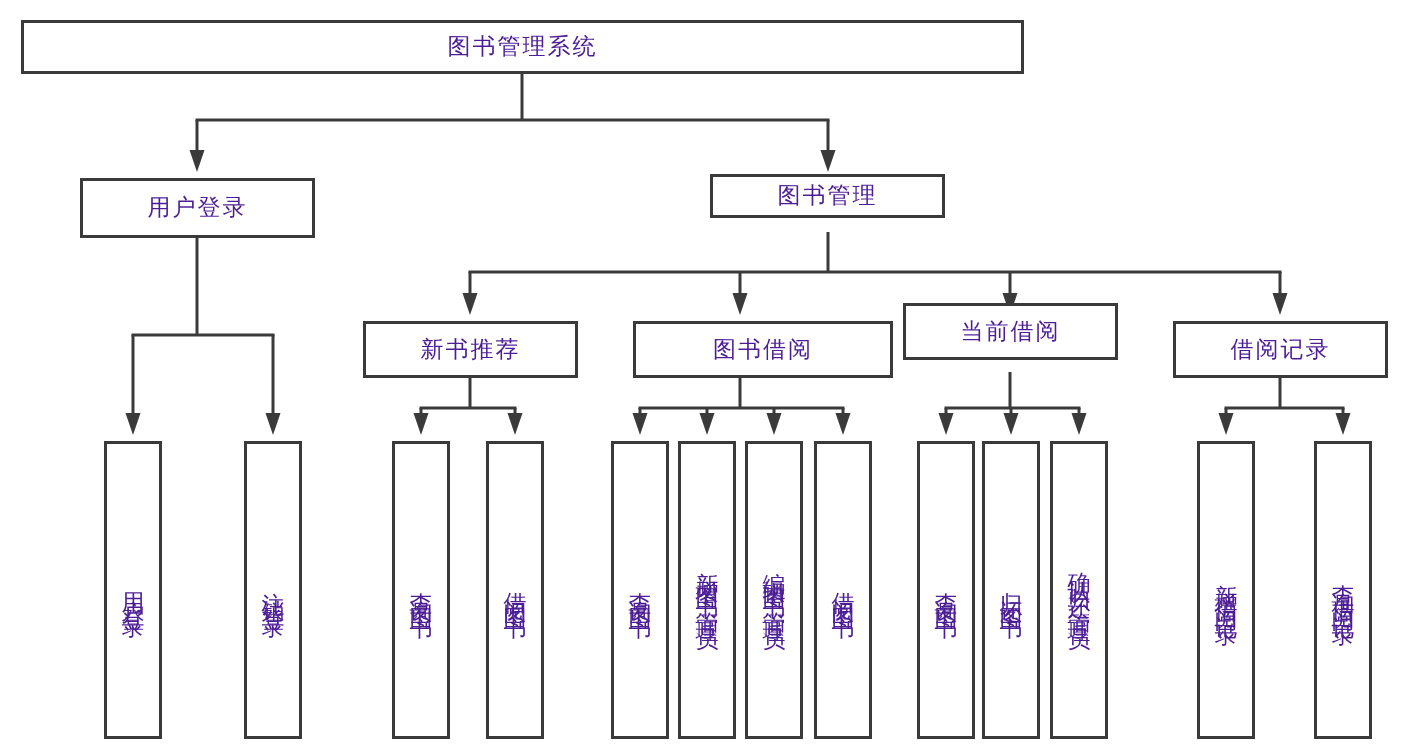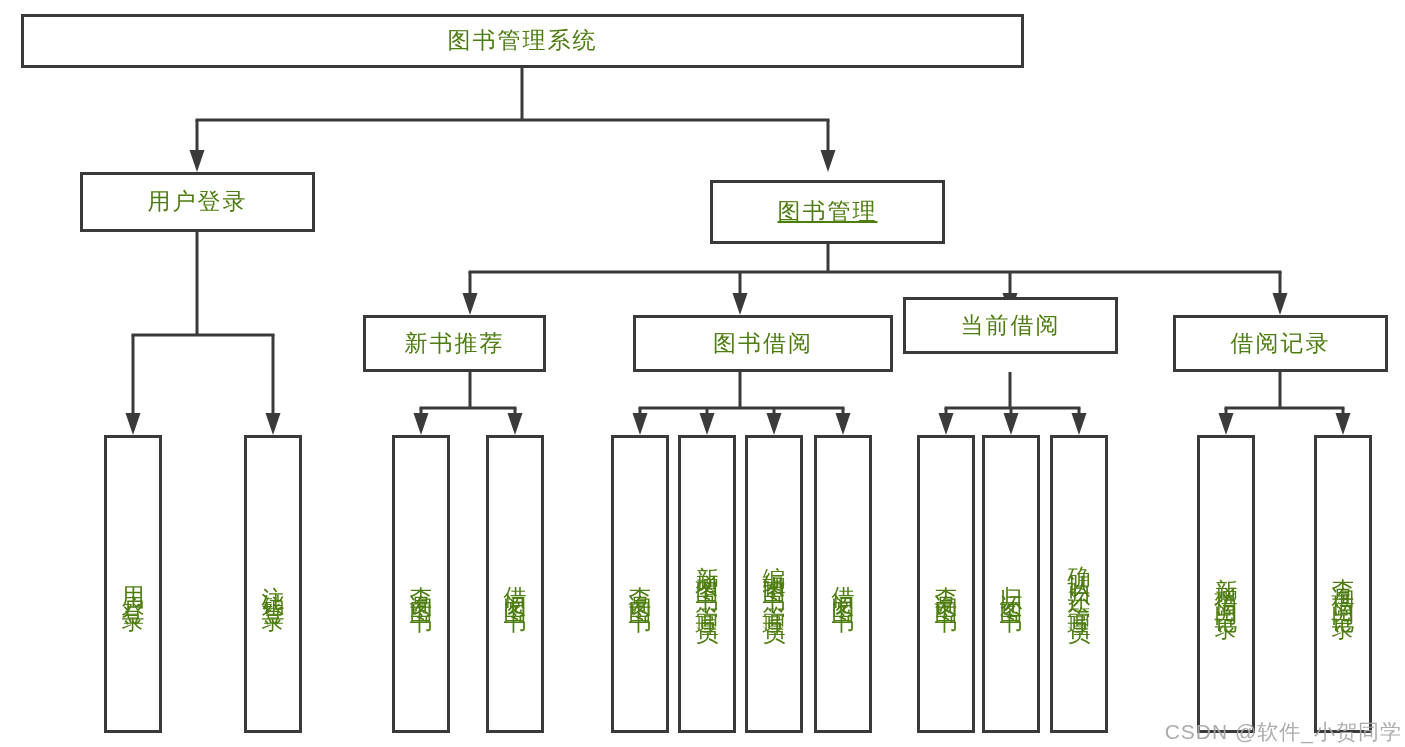--- a/index.html
+++ b/index.html
@@ -20,11 +20,12 @@
     box-sizing:border-box;
     border:3px solid #3a3a3a;
     background:#ffffff;
-    color:#4d7c0f;
+    color:#4c1d95;
     display:flex;
     align-items:center;
     justify-content:center;
     text-align:center;
+    margin-top:6px;
   }
   .box.h{
     font-size:23px;

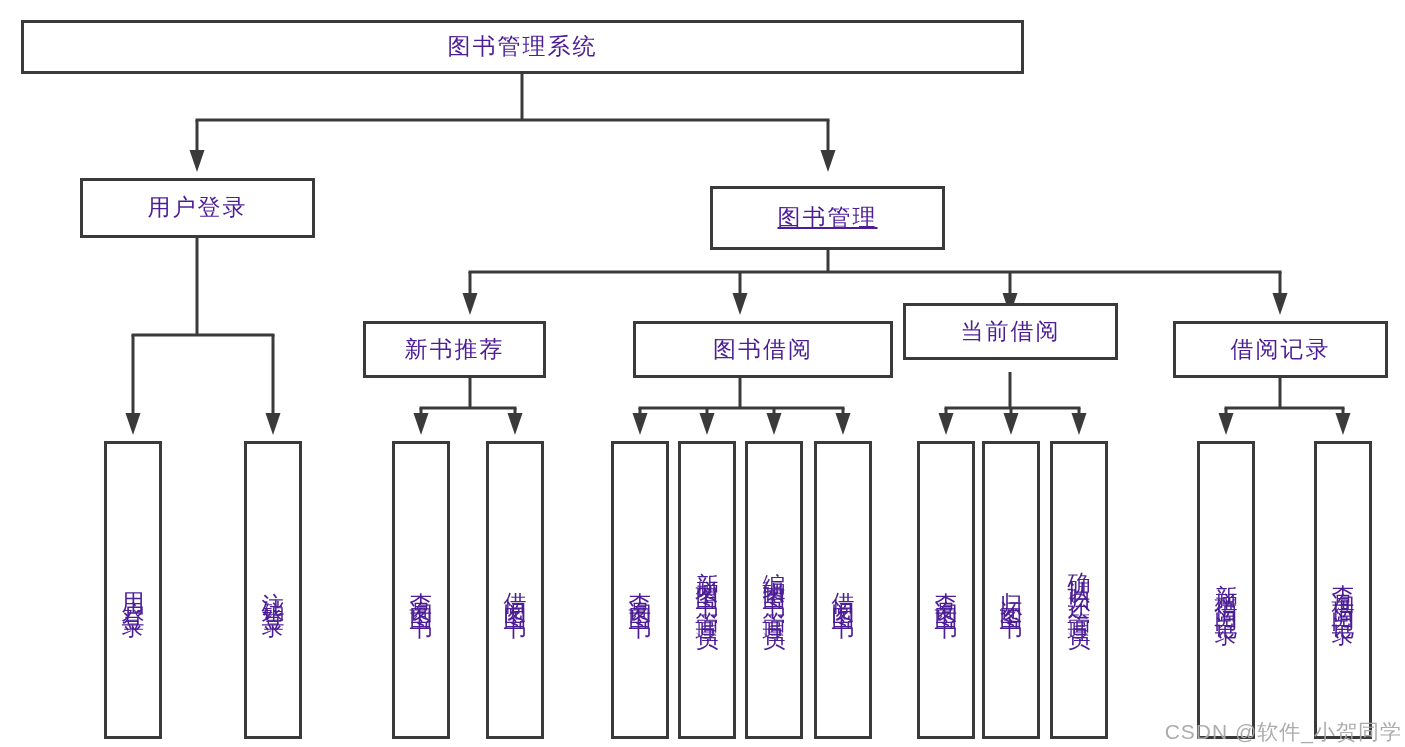--- a/index.html
+++ b/index.html
@@ -113,7 +113,7 @@
   <div class="box h" style="left:21px;top:14px;width:1003px;height:54px;">图书管理系统</div>
 
   <div class="box h" style="left:80px;top:172px;width:235px;height:60px;">用户登录</div>
-  <div class="box h" style="left:710px;top:180px;width:235px;height:64px;text-decoration:underline;">图书管理</div>
+  <div class="box h" style="left:710px;top:168px;width:235px;height:44px;">图书管理</div>
 
   <div class="box h" style="left:363px;top:315px;width:183px;height:57px;">新书推荐</div>
   <div class="box h" style="left:633px;top:315px;width:260px;height:57px;">图书借阅</div>

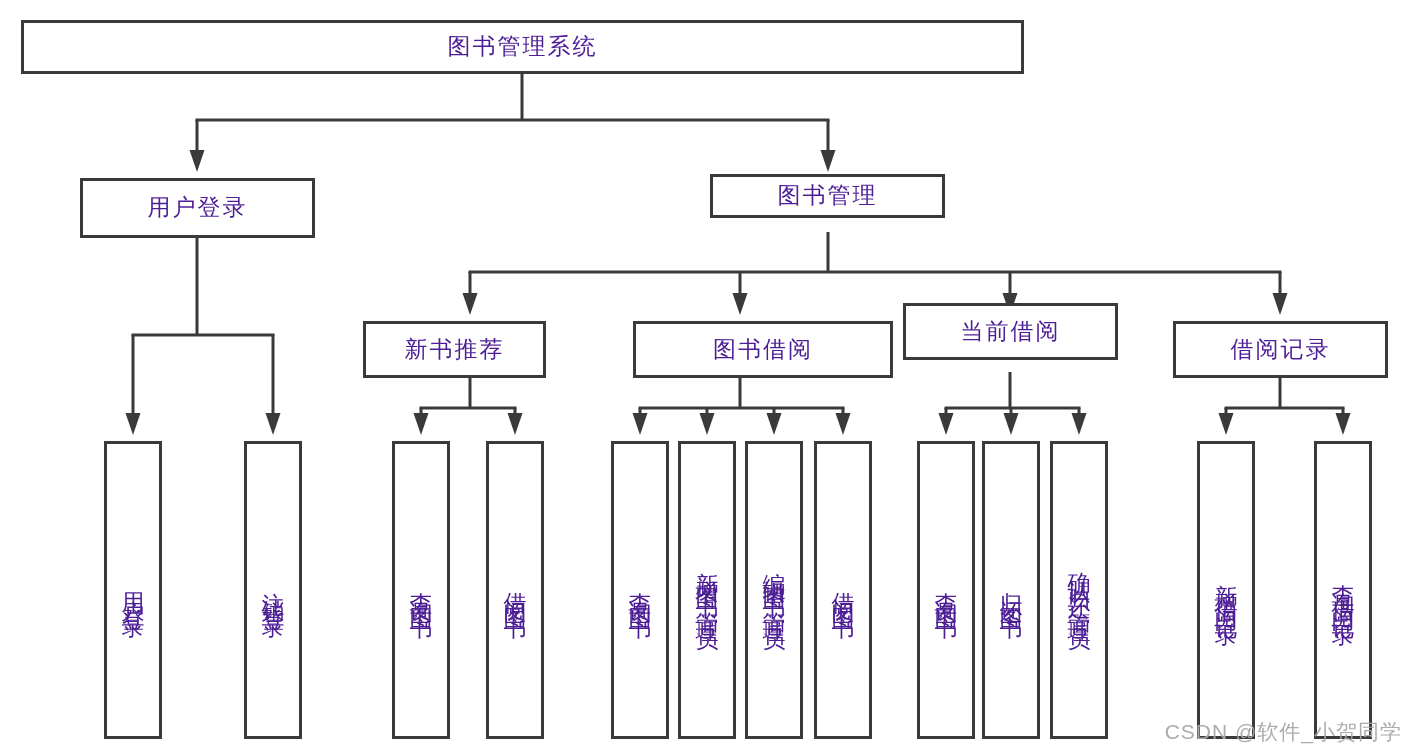--- a/index.html
+++ b/index.html
@@ -115,7 +115,7 @@
   <div class="box h" style="left:80px;top:172px;width:235px;height:60px;">用户登录</div>
   <div class="box h" style="left:710px;top:168px;width:235px;height:44px;">图书管理</div>
 
-  <div class="box h" style="left:363px;top:315px;width:183px;height:57px;">新书推荐</div>
+  <div class="box h" style="left:363px;top:315px;width:215px;height:57px;">新书推荐</div>
   <div class="box h" style="left:633px;top:315px;width:260px;height:57px;">图书借阅</div>
   <div class="box h" style="left:903px;top:297px;width:215px;height:57px;">当前借阅</div>
   <div class="box h" style="left:1173px;top:315px;width:215px;height:57px;">借阅记录</div>

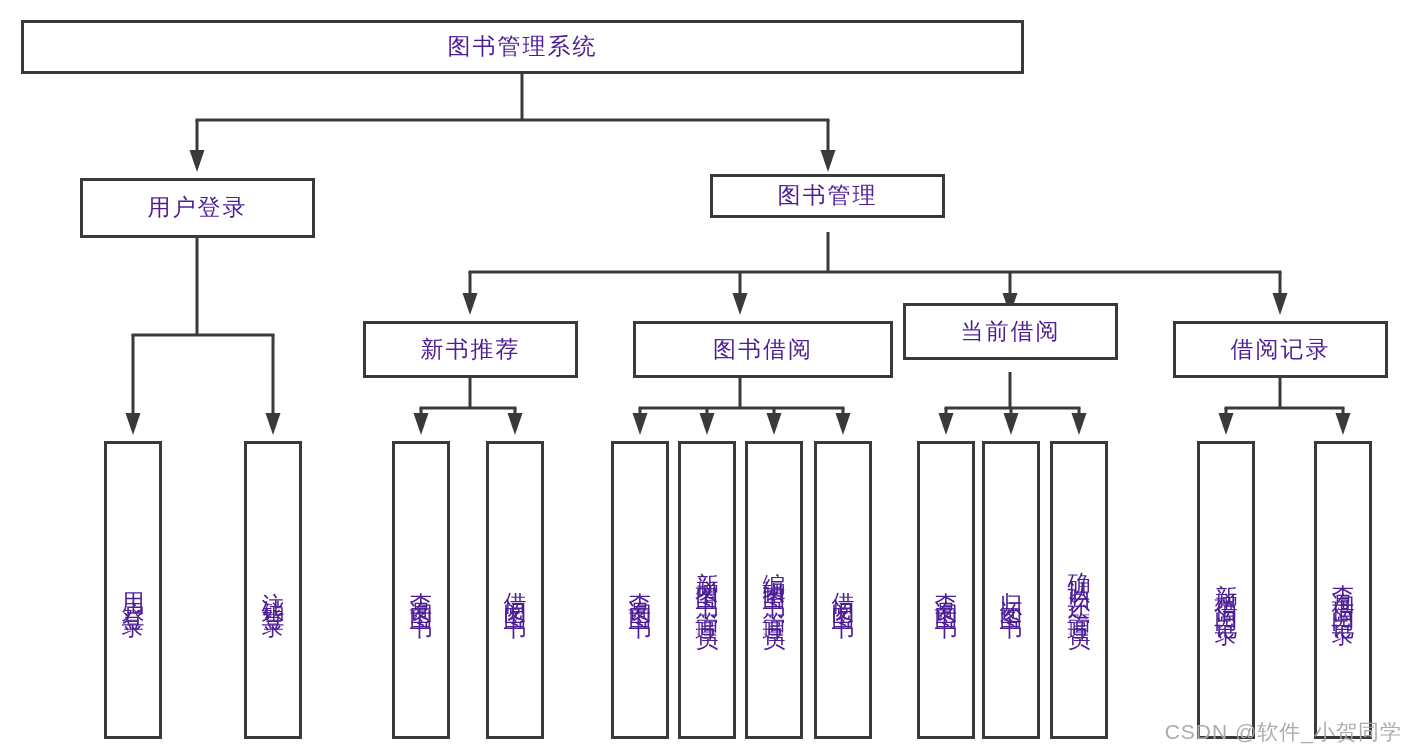--- a/index.html
+++ b/index.html
@@ -138,7 +138,6 @@
   <div class="box v" style="left:1197px;top:435px;width:58px;height:298px;">新增借阅记录</div>
   <div class="box v" style="left:1314px;top:435px;width:58px;height:298px;">查询借阅记录</div>
 
-  <div class="watermark">CSDN @软件_小贺同学</div>
 
 </div>
 

